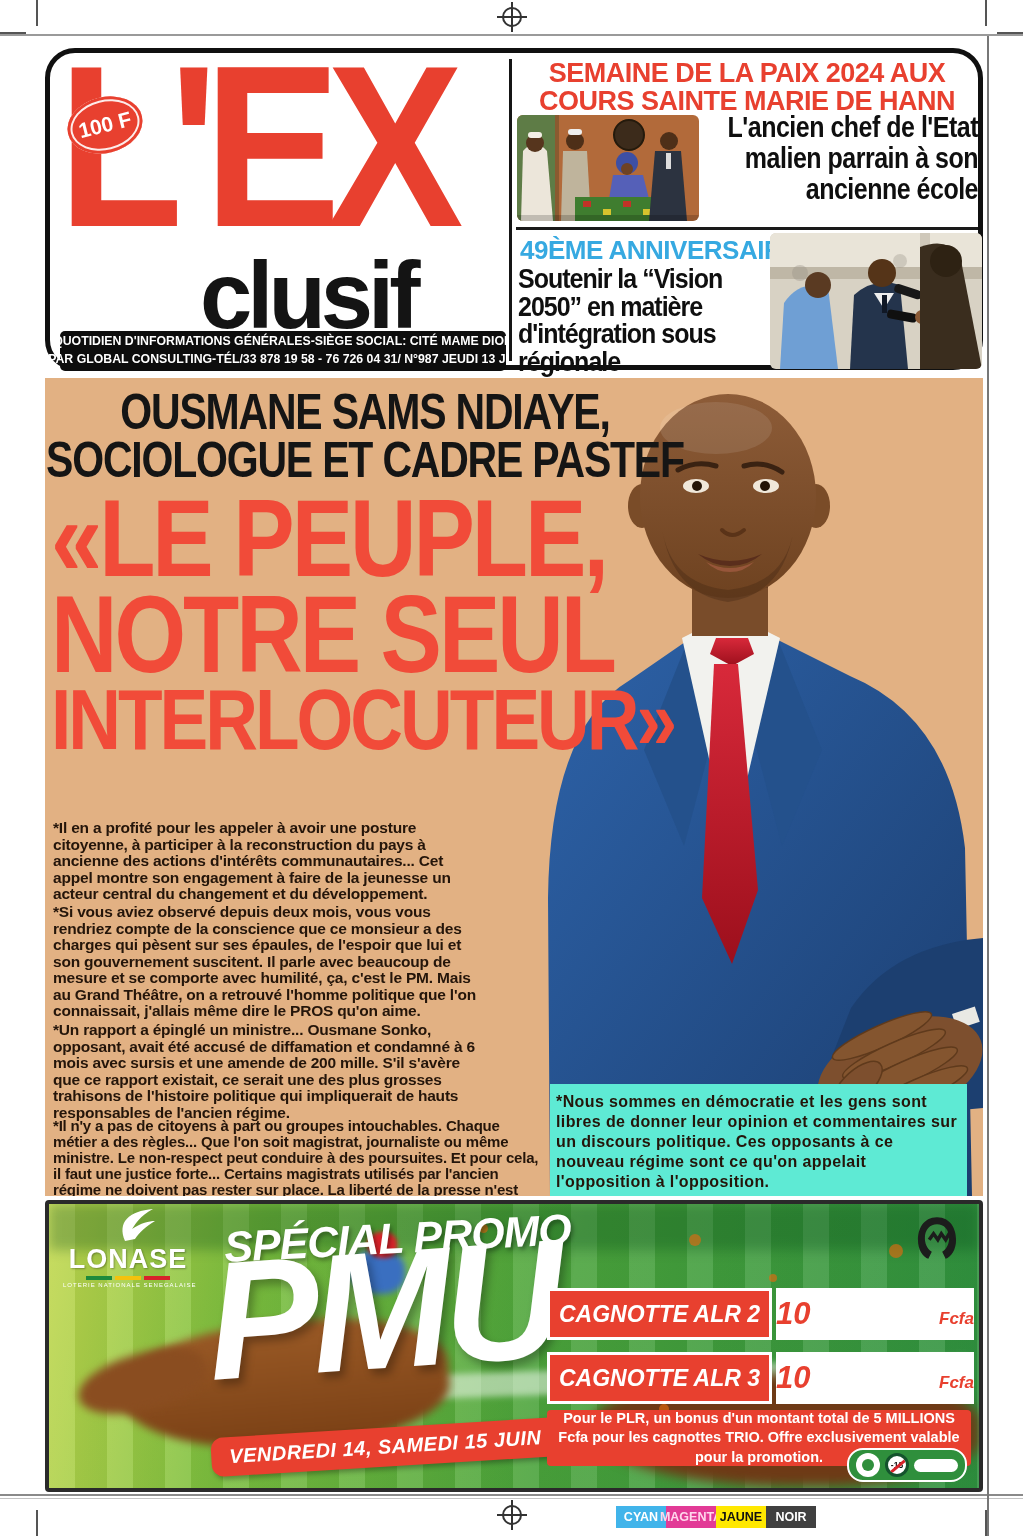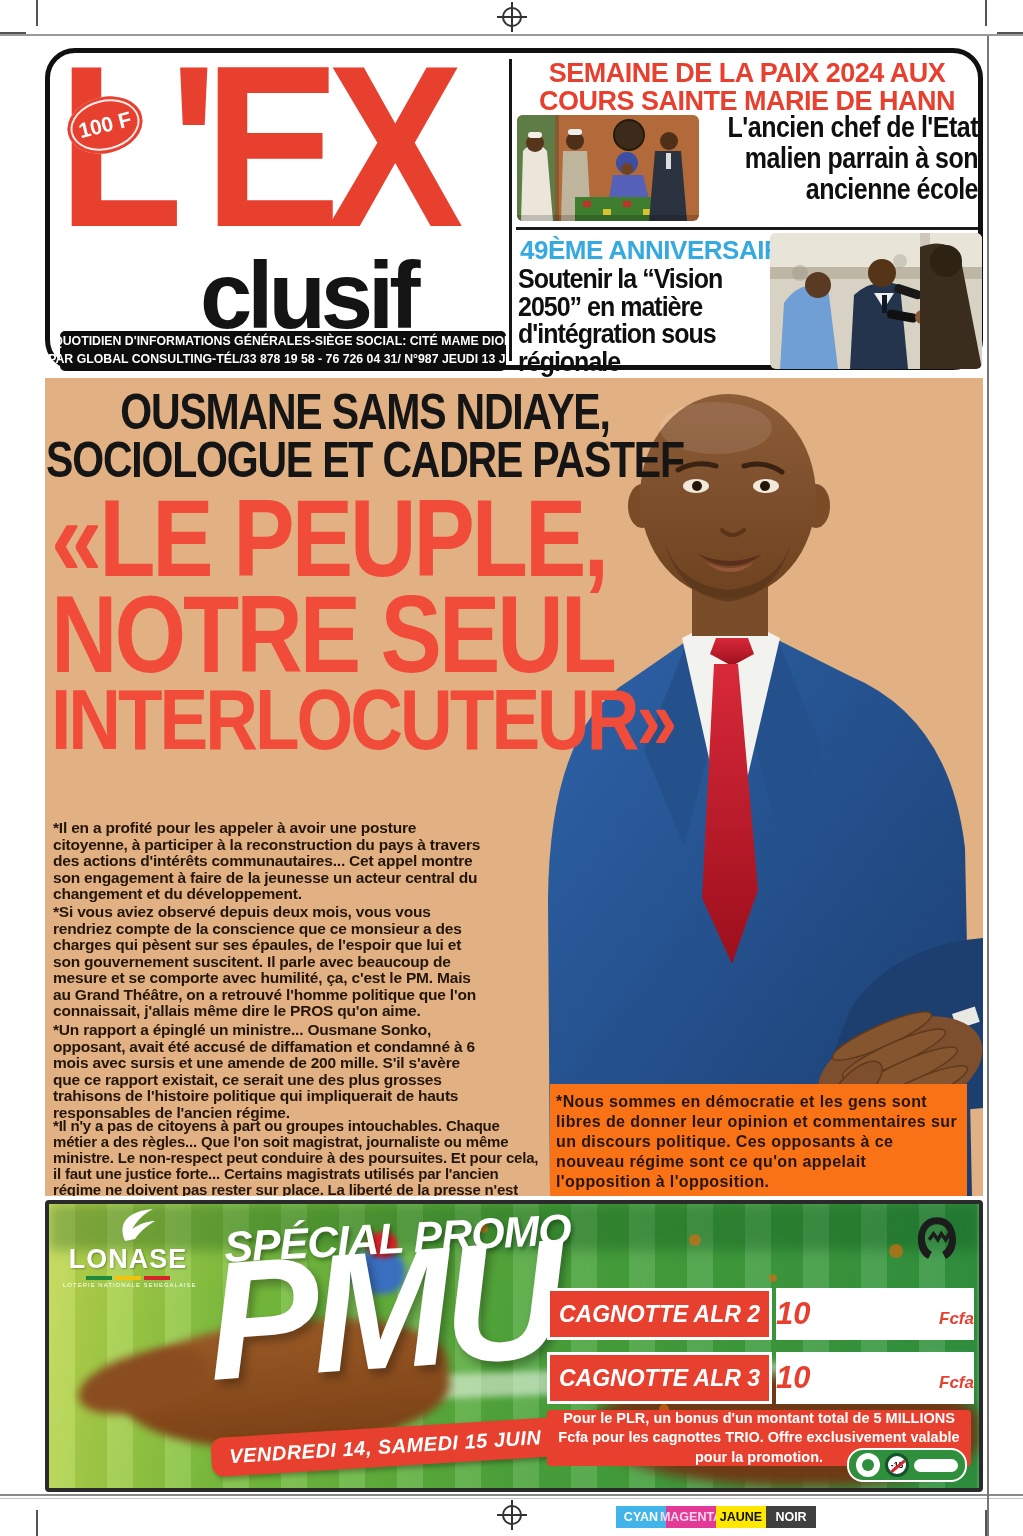--- a/index.html
+++ b/index.html
@@ -263,7 +263,7 @@
     <div class="quote" style="top:202px;font-size:92px;">NOTRE SEUL</div>
     <div class="quote" style="top:298px;font-size:73px;">INTERLOCUTEUR»</div>
 
-    <div class="bodypar" style="top:442px;">*Il en a profité pour les appeler à avoir une posture citoyenne, à participer à la reconstruction du pays à travers des actions d'intérêts communautaires... Cet appel montre son engagement à faire de la jeunesse un acteur central du changement et du développement.</div>
+    <div class="bodypar" style="top:442px;">*Il en a profité pour les appeler à avoir une posture citoyenne, à participer à la reconstruction du pays à ancienne des actions d'intérêts communautaires... Cet appel montre son engagement à faire de la jeunesse un acteur central du changement et du développement.</div>
     <div class="bodypar" style="top:526px;">*Si vous aviez observé depuis deux mois, vous vous rendriez compte de la conscience que ce monsieur a des charges qui pèsent sur ses épaules, de l'espoir que lui et son gouvernement suscitent. Il parle avec beaucoup de mesure et se comporte avec humilité, ça, c'est le PM. Mais au Grand Théâtre, on a retrouvé l'homme politique que l'on connaissait, j'allais même dire le PROS qu'on aime.</div>
     <div class="bodypar" style="top:644px;">*Un rapport a épinglé un ministre... Ousmane Sonko, opposant, avait été accusé de diffamation et condamné à 6 mois avec sursis et une amende de 200 mille. S'il s'avère que ce rapport existait, ce serait une des plus grosses trahisons de l'histoire politique qui impliquerait de hauts responsables de l'ancien régime.</div>
     <div class="bodypar" style="top:740px;width:494px;font-size:15px;">*Il n'y a pas de citoyens à part ou groupes intouchables. Chaque métier a des règles... Que l'on soit magistrat, journaliste ou même ministre. Le non-respect peut conduire à des poursuites. Et pour cela, il faut une justice forte... Certains magistrats utilisés par l'ancien régime ne doivent pas rester sur place. La liberté de la presse n'est pas un passe-droit.</div>

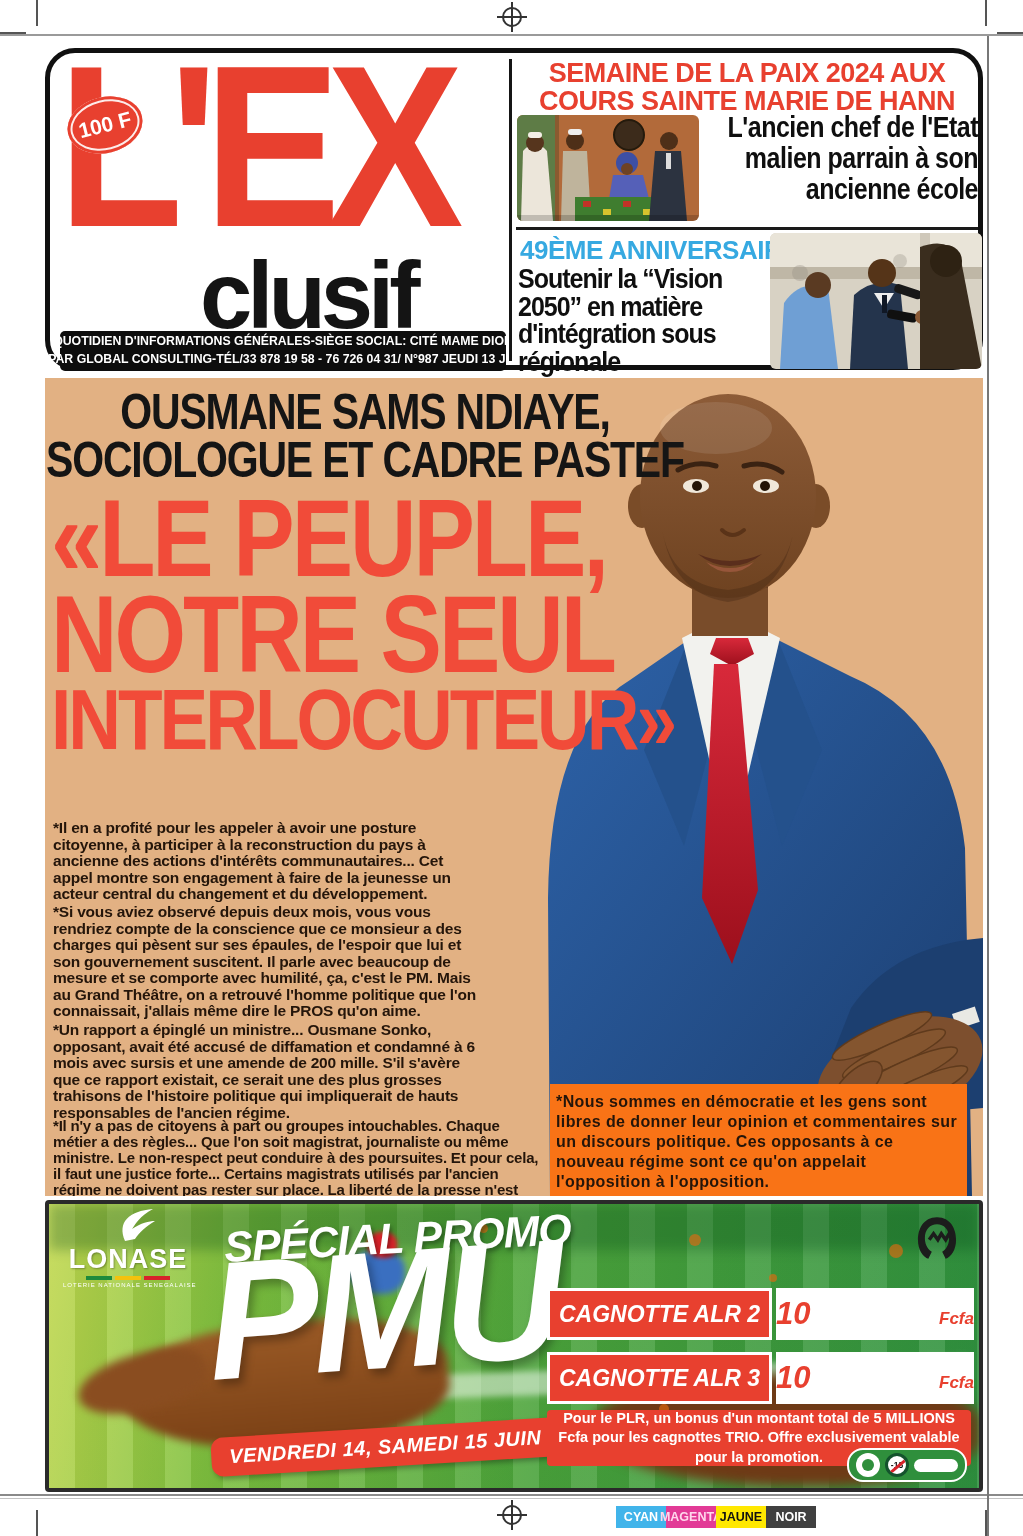--- a/index.html
+++ b/index.html
@@ -50,7 +50,7 @@
          transform:scaleY(1.18);transform-origin:top left;white-space:nowrap;}
   .bodypar{position:absolute;left:8px;width:430px;color:#24150a;font-weight:bold;
            font-size:15.5px;line-height:1.07;letter-spacing:-.2px;}
-  .sidebox{position:absolute;left:505px;top:706px;width:405px;background:#f97316;padding:8px 6px;
+  .sidebox{position:absolute;left:505px;top:706px;width:405px;background:#5eead4;padding:8px 6px;
            color:#24150a;font-weight:bold;font-size:16px;line-height:1.25;letter-spacing:.4px;}
 
   

